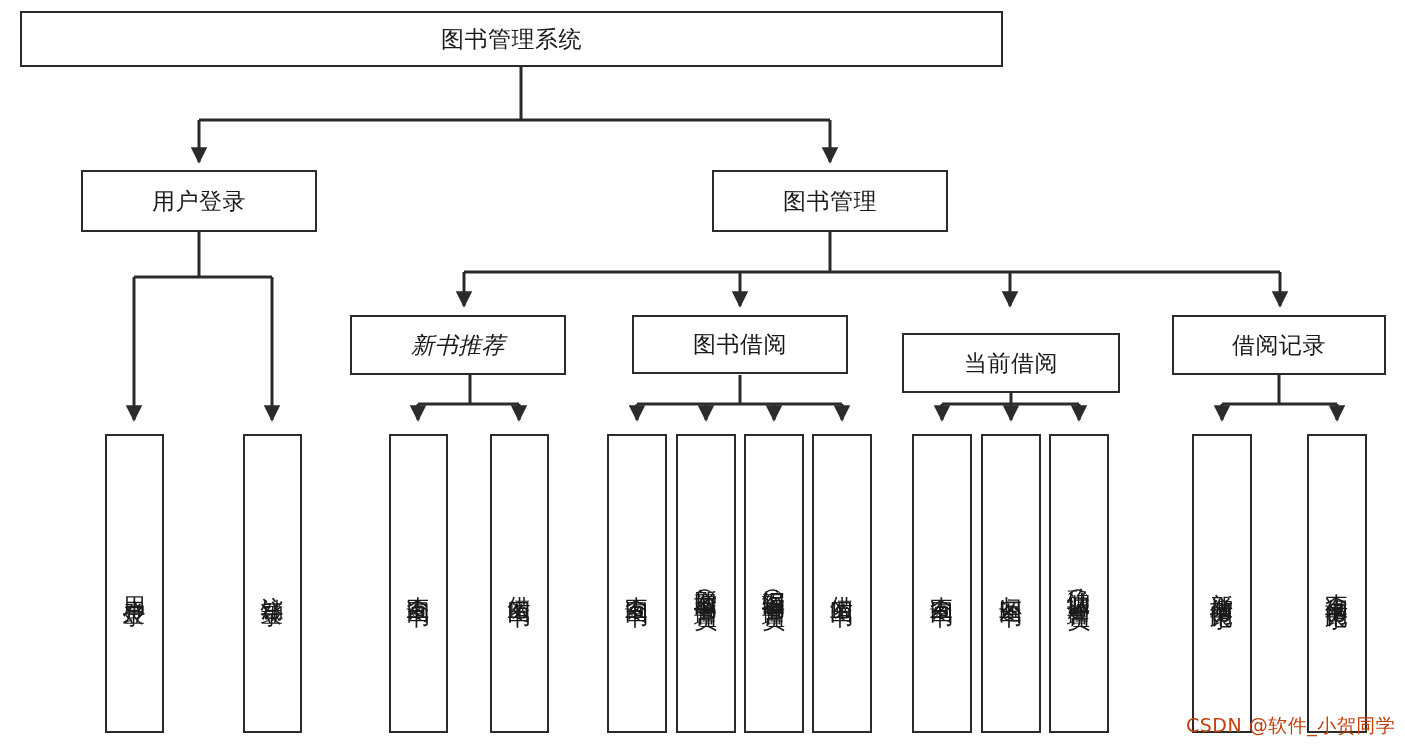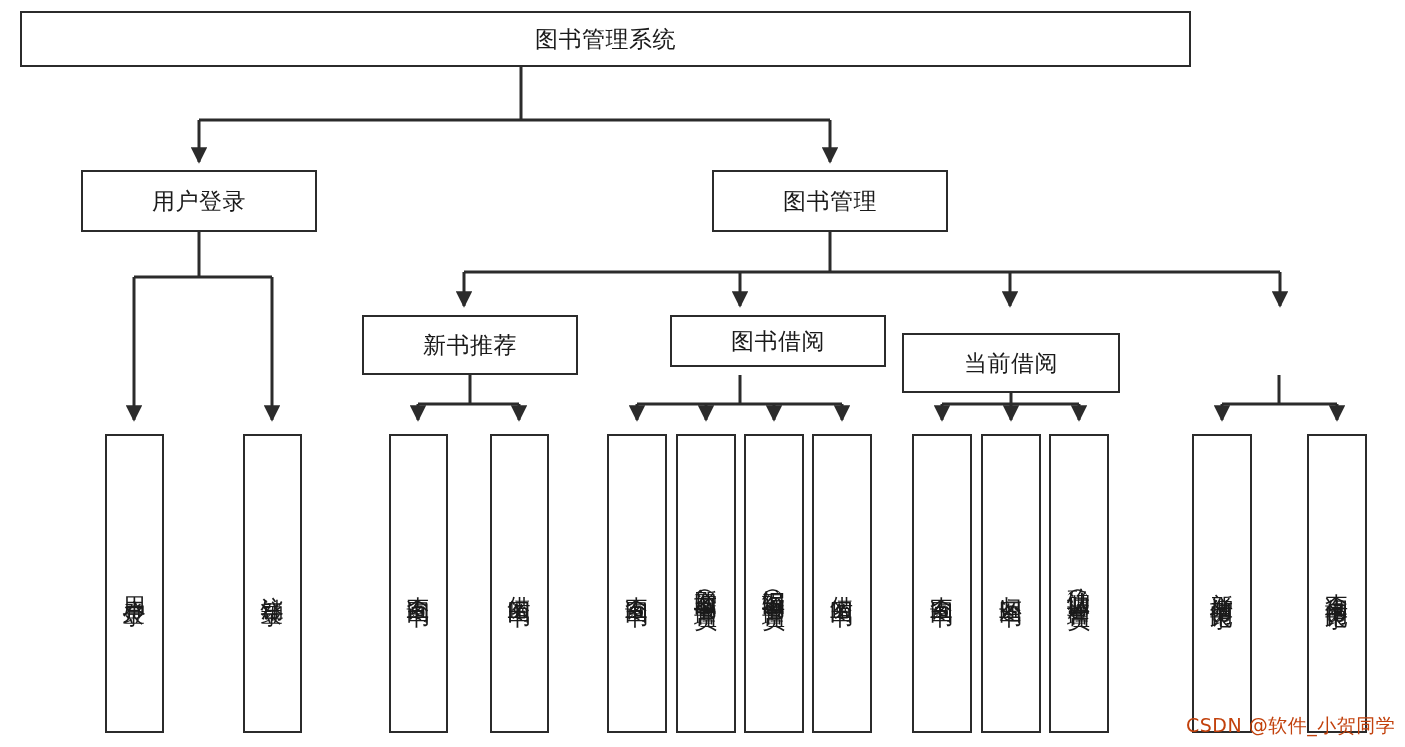--- a/index.html
+++ b/index.html
@@ -123,7 +123,7 @@
     </g>
   </svg>
 
-  <div class="node h" style="left:20px; top:11px; width:1171px; height:56px;">
+  <div class="node h" style="left:20px; top:11px; width:983px; height:56px;">
     <span class="label">图书管理系统</span>
   </div>
 

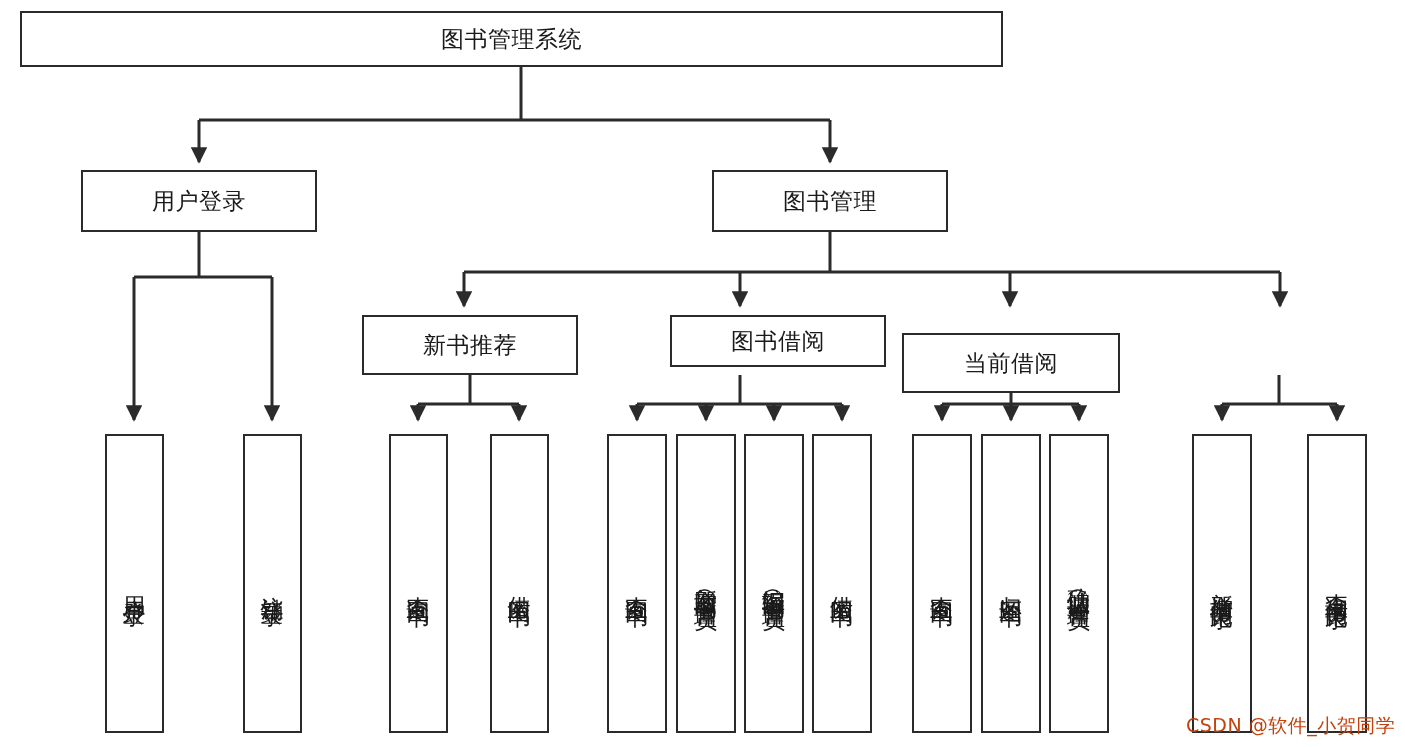--- a/index.html
+++ b/index.html
@@ -134,7 +134,7 @@
     <span class="label">图书管理</span>
   </div>
 
-  <div class="node h" style="left:362px; top:315px; width:216px; height:60px;">
+  <div class="node h" style="left:350px; top:315px; width:216px; height:60px;font-style:italic;">
     <span class="label">新书推荐</span>
   </div>
   <div class="node h" style="left:632px; top:315px; width:216px; height:52px;margin-left:38px;">

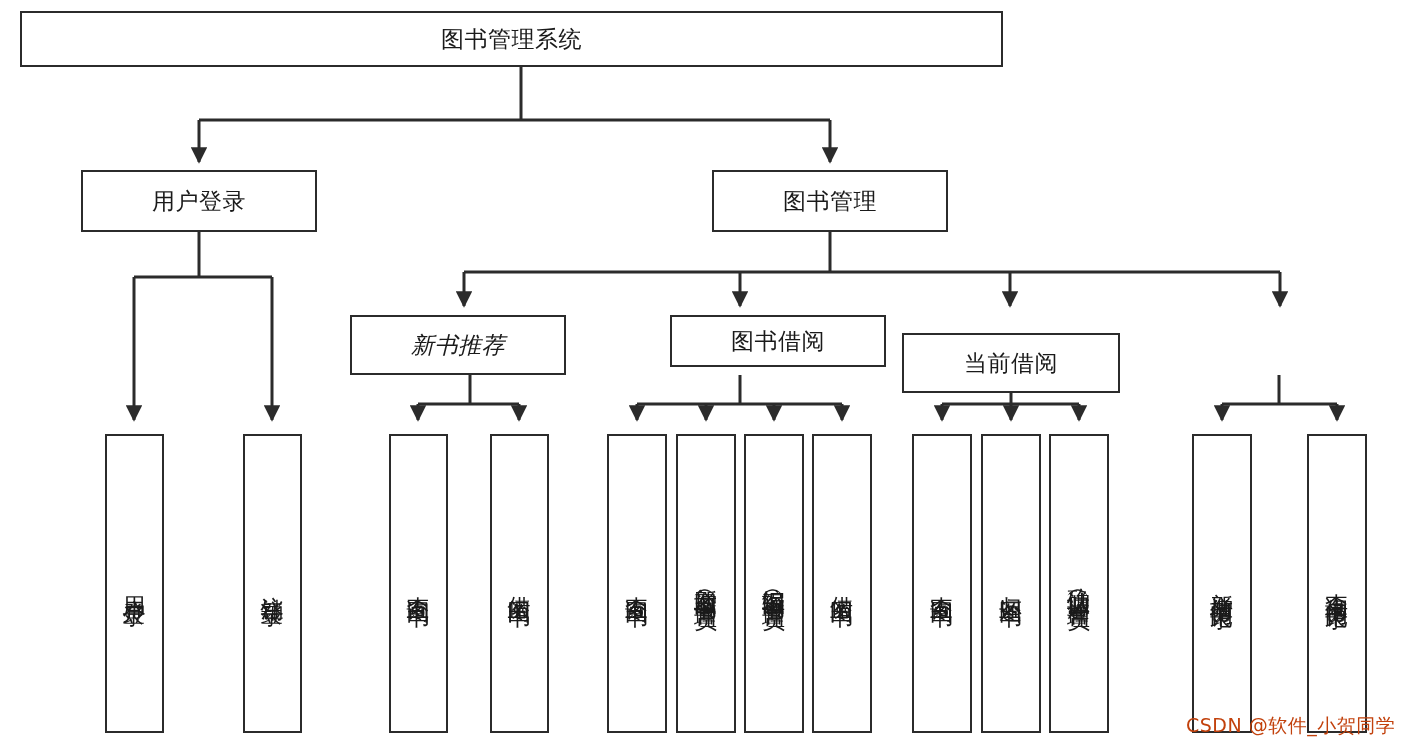--- a/index.html
+++ b/index.html
@@ -137,7 +137,7 @@
   <div class="node h" style="left:350px; top:315px; width:216px; height:60px;font-style:italic;">
     <span class="label">新书推荐</span>
   </div>
-  <div class="node h" style="left:632px; top:315px; width:216px; height:52px;margin-left:38px;">
+  <div class="node h" style="left:632px; top:315px; width:216px; height:59px;">
     <span class="label">图书借阅</span>
   </div>
   <div class="node h" style="left:902px; top:333px; width:218px; height:60px;">

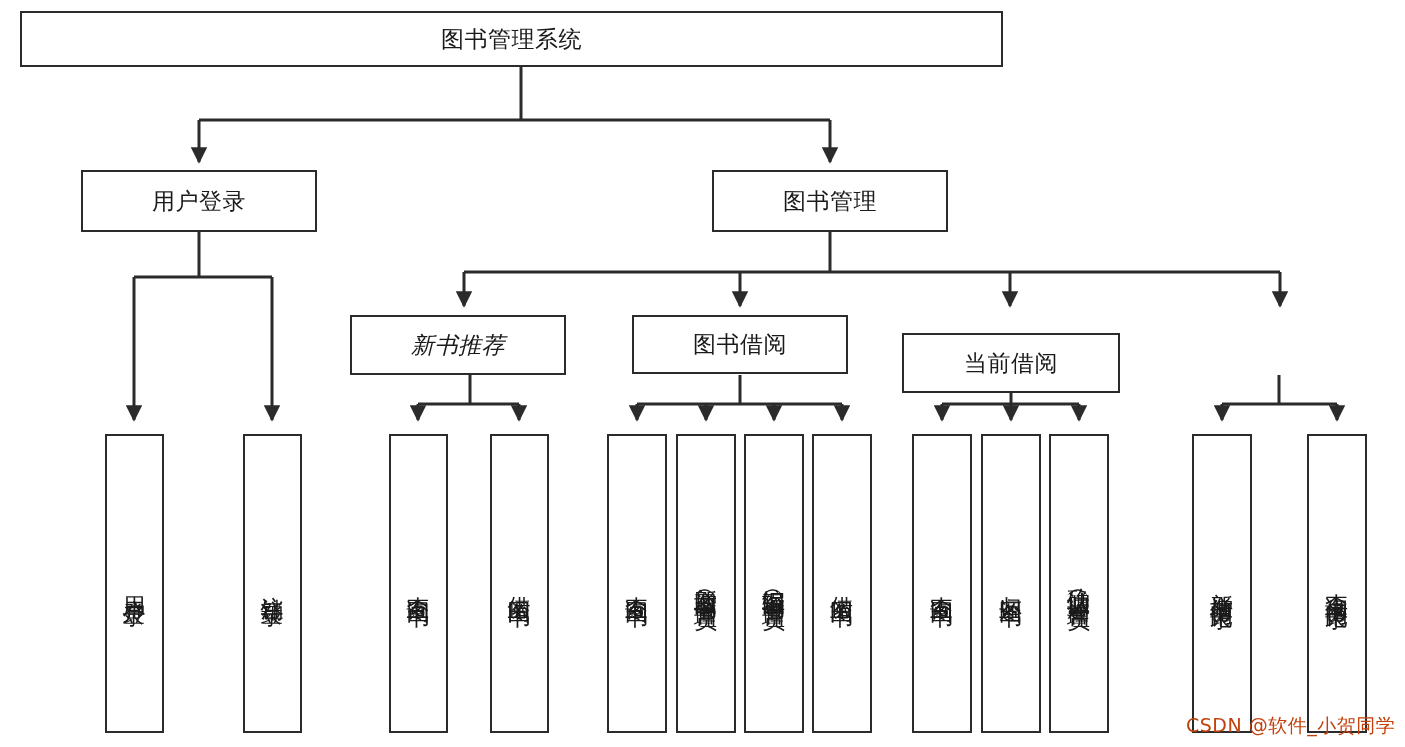--- a/index.html
+++ b/index.html
@@ -143,6 +143,9 @@
   <div class="node h" style="left:902px; top:333px; width:218px; height:60px;">
     <span class="label">当前借阅</span>
   </div>
+  <div class="node h" style="left:1172px; top:315px; width:214px; height:60px;">
+    <span class="label">借阅记录</span>
+  </div>
 
   <div class="node v" style="left:105px; top:434px; width:59px; height:299px;">
     <span class="label">用户登录</span>

